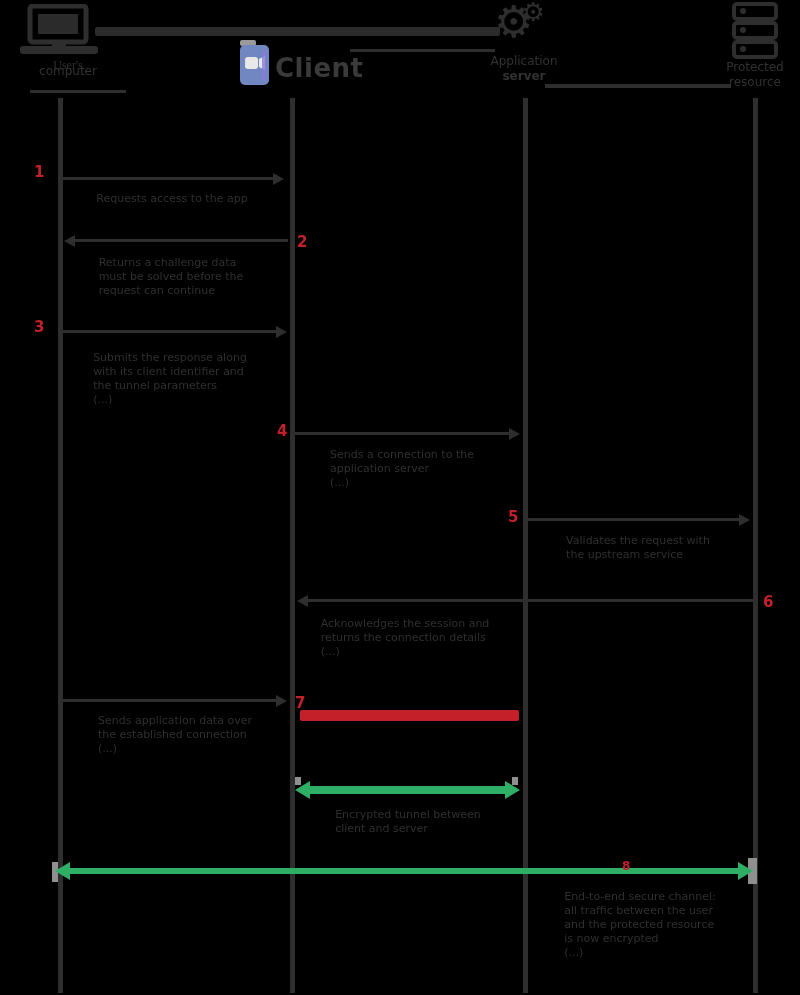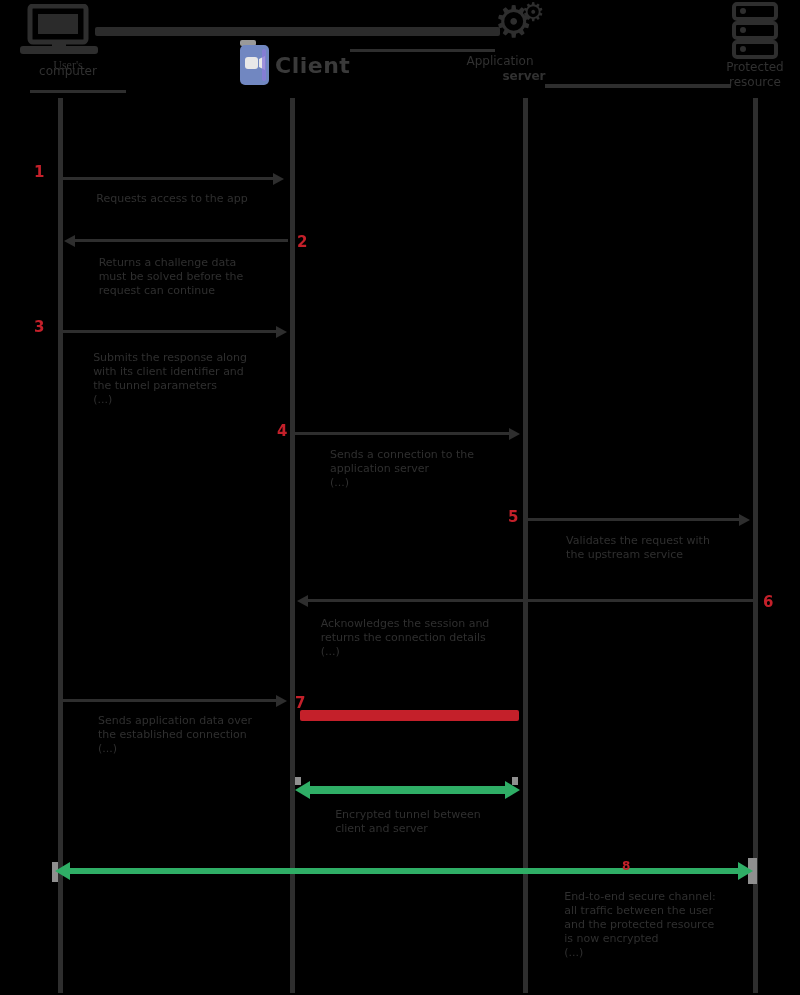--- a/index.html
+++ b/index.html
@@ -30,7 +30,7 @@
   
   .logo{width:29px;height:40px;background:#7187c1;border-radius:5px;}
   .logo-cap{width:16px;height:6px;background:#9a9a9a;border-radius:2px;}
-  .brand-text{color:#3a3a3a;font-size:22px;font-weight:bold;letter-spacing:0.5px;}
+  .brand-text{color:#3a3a3a;font-size:26px;font-weight:bold;letter-spacing:0.5px;}
   svg{display:block;}
 </style>
 </head>

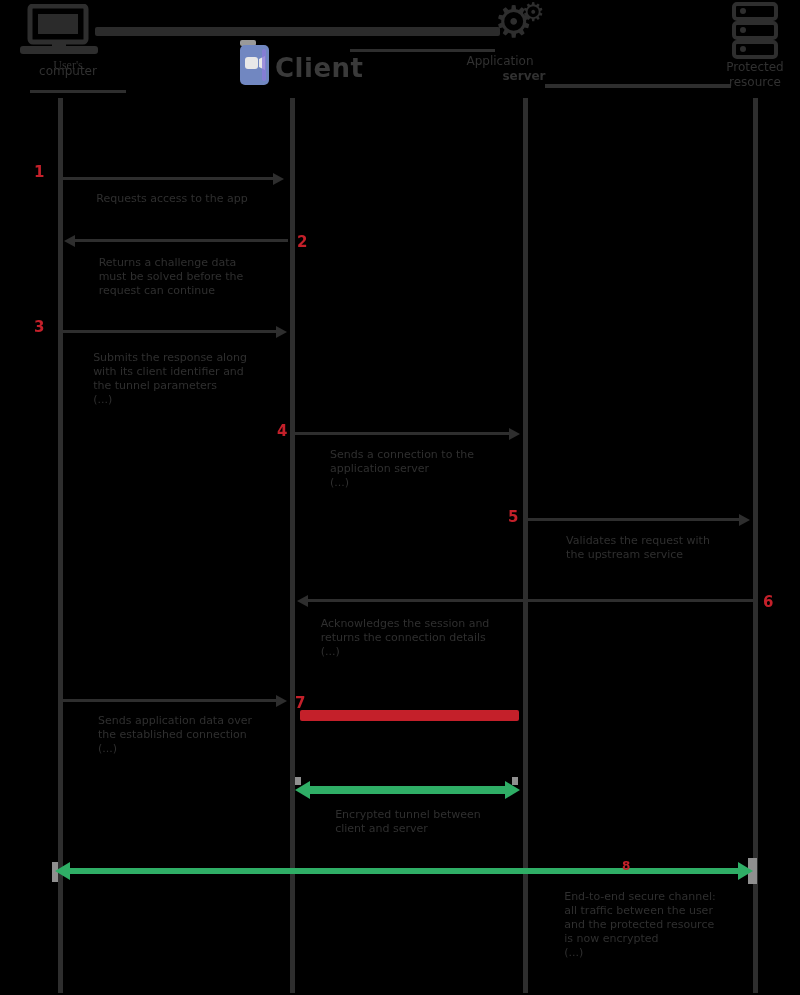--- a/index.html
+++ b/index.html
@@ -65,7 +65,7 @@
 <div class="abs" style="left:494px;top:0px;color:#2e2e2e;">
   <span style="font-size:44px;line-height:44px;">⚙</span><span style="font-size:26px;line-height:26px;position:relative;left:-12px;top:-16px;">⚙</span>
 </div>
-<div class="abs actor-lbl" style="left:500px;top:54px;">Application</div>
+<div class="abs actor-lbl" style="left:524px;top:54px;">Application</div>
 <div class="abs actor-lbl" style="left:524px;top:69px;font-weight:bold;">server</div>
 
 <div class="abs" style="left:545px;top:84px;width:186px;height:4px;background:#2e2e2e;"></div>

